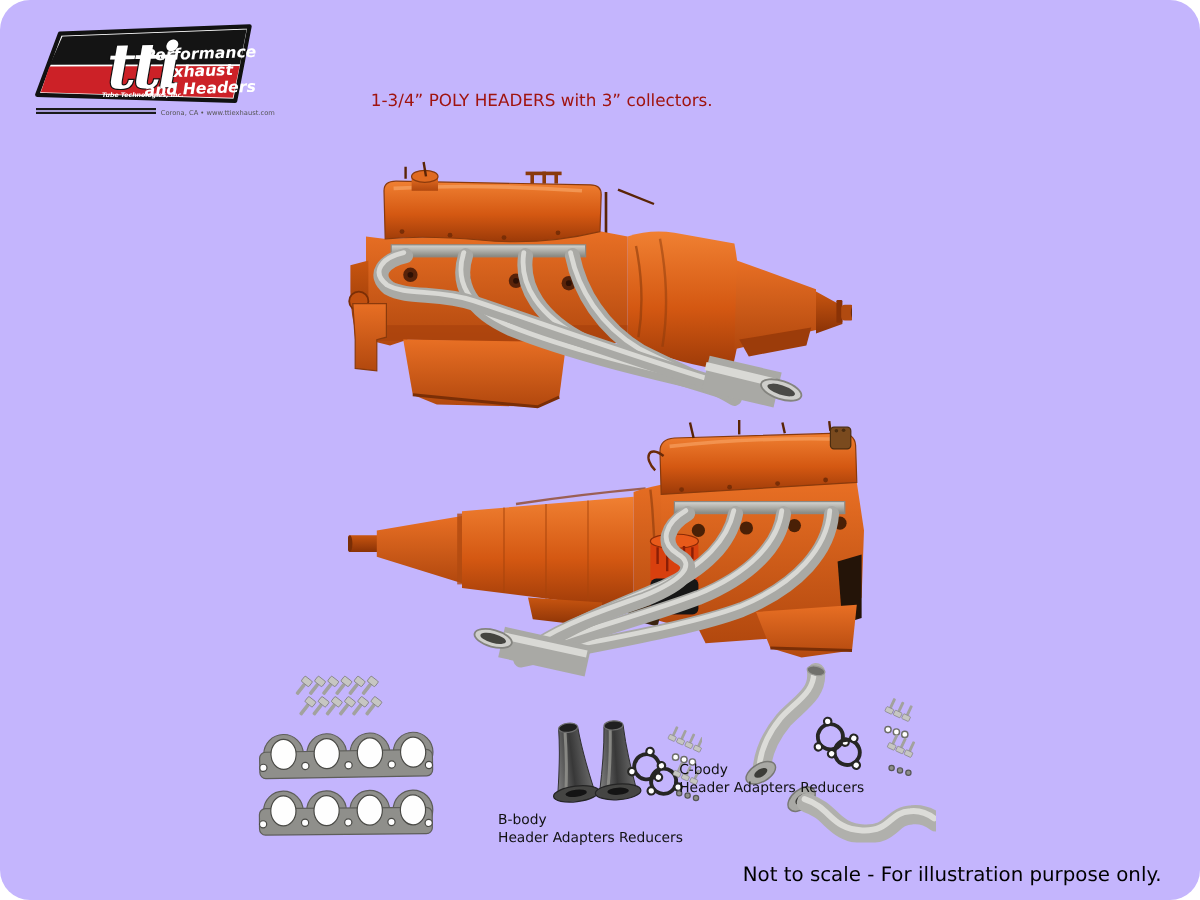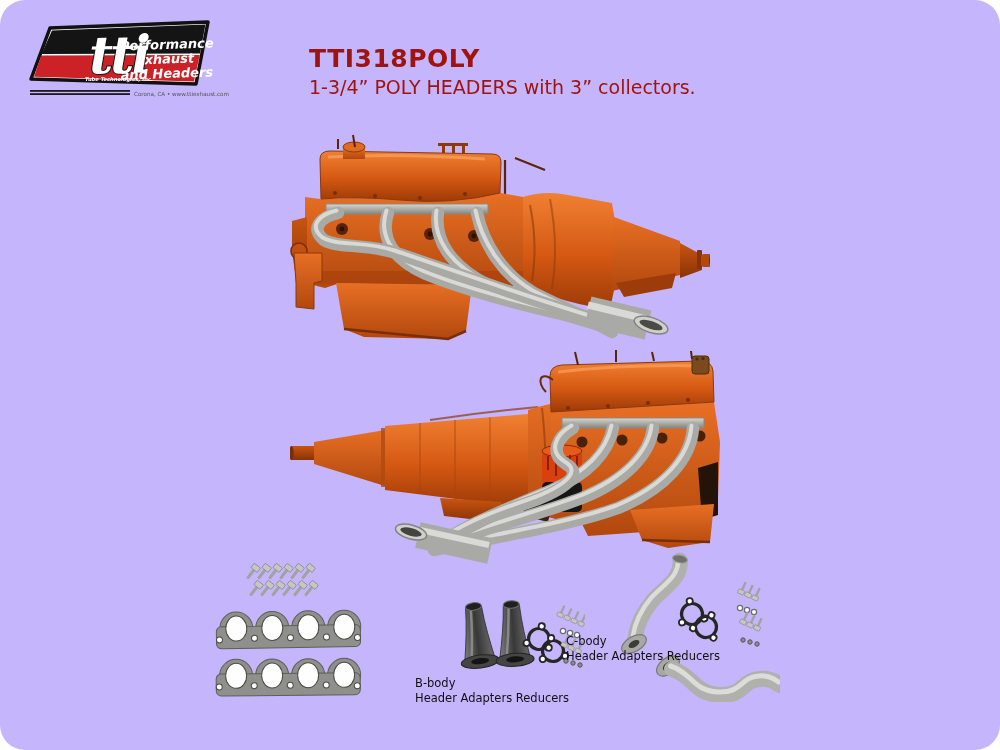--- a/index.html
+++ b/index.html
@@ -115,7 +115,6 @@
     <text class="lg-addr" x="109" y="79.5">Corona, CA  •  www.ttiexhaust.com</text>
   </svg>
 
-  <h1 class="headline-title">TTI318POLY</h1>
   <div class="headline-sub">1-3/4” POLY HEADERS with 3” collectors.</div>
 
   <svg class="photo" style="left:280px;top:133px;width:430px;height:232px" viewBox="0 0 430 232">

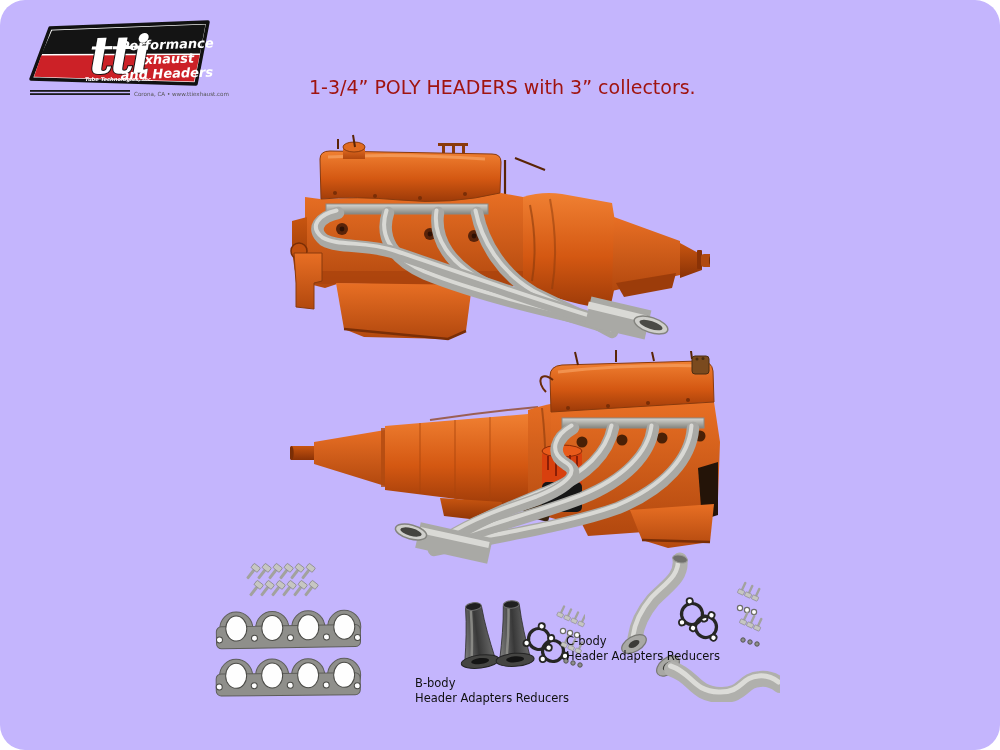--- a/index.html
+++ b/index.html
@@ -9,7 +9,7 @@
   .headline-title{position:absolute;left:309px;top:44px;margin:0;
        font-size:25px;font-weight:bold;color:#a01410;letter-spacing:.5px;}
   .headline-sub{position:absolute;left:309px;top:76px;
-       font-size:19px;color:#a01410;}
+       font-size:14px;color:#a01410;}
   .part-label{position:absolute;width:165px;text-align:left;
        font-size:11.5px;line-height:1.3;color:#111;}
   .footnote{position:absolute;right:32px;top:719px;font-size:16.5px;color:#000;}

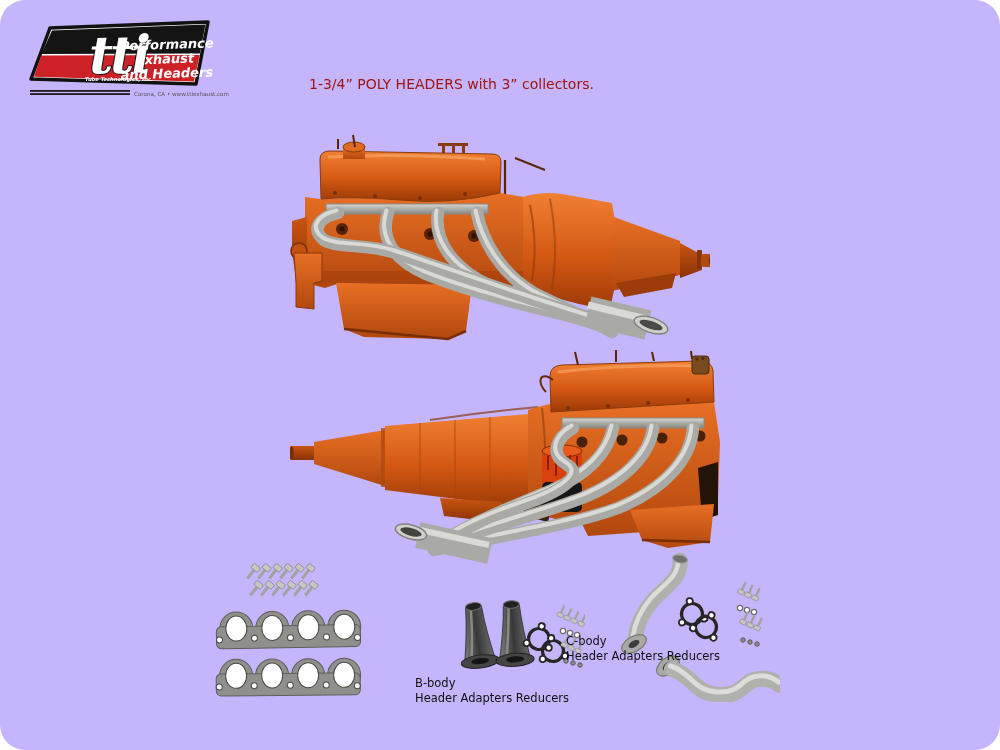--- a/index.html
+++ b/index.html
@@ -351,6 +351,7 @@
     <div>Header Adapters Reducers</div>
   </div>
 
+  <div class="footnote">Not to scale - For illustration purpose only.</div>
 
 </div>
 

